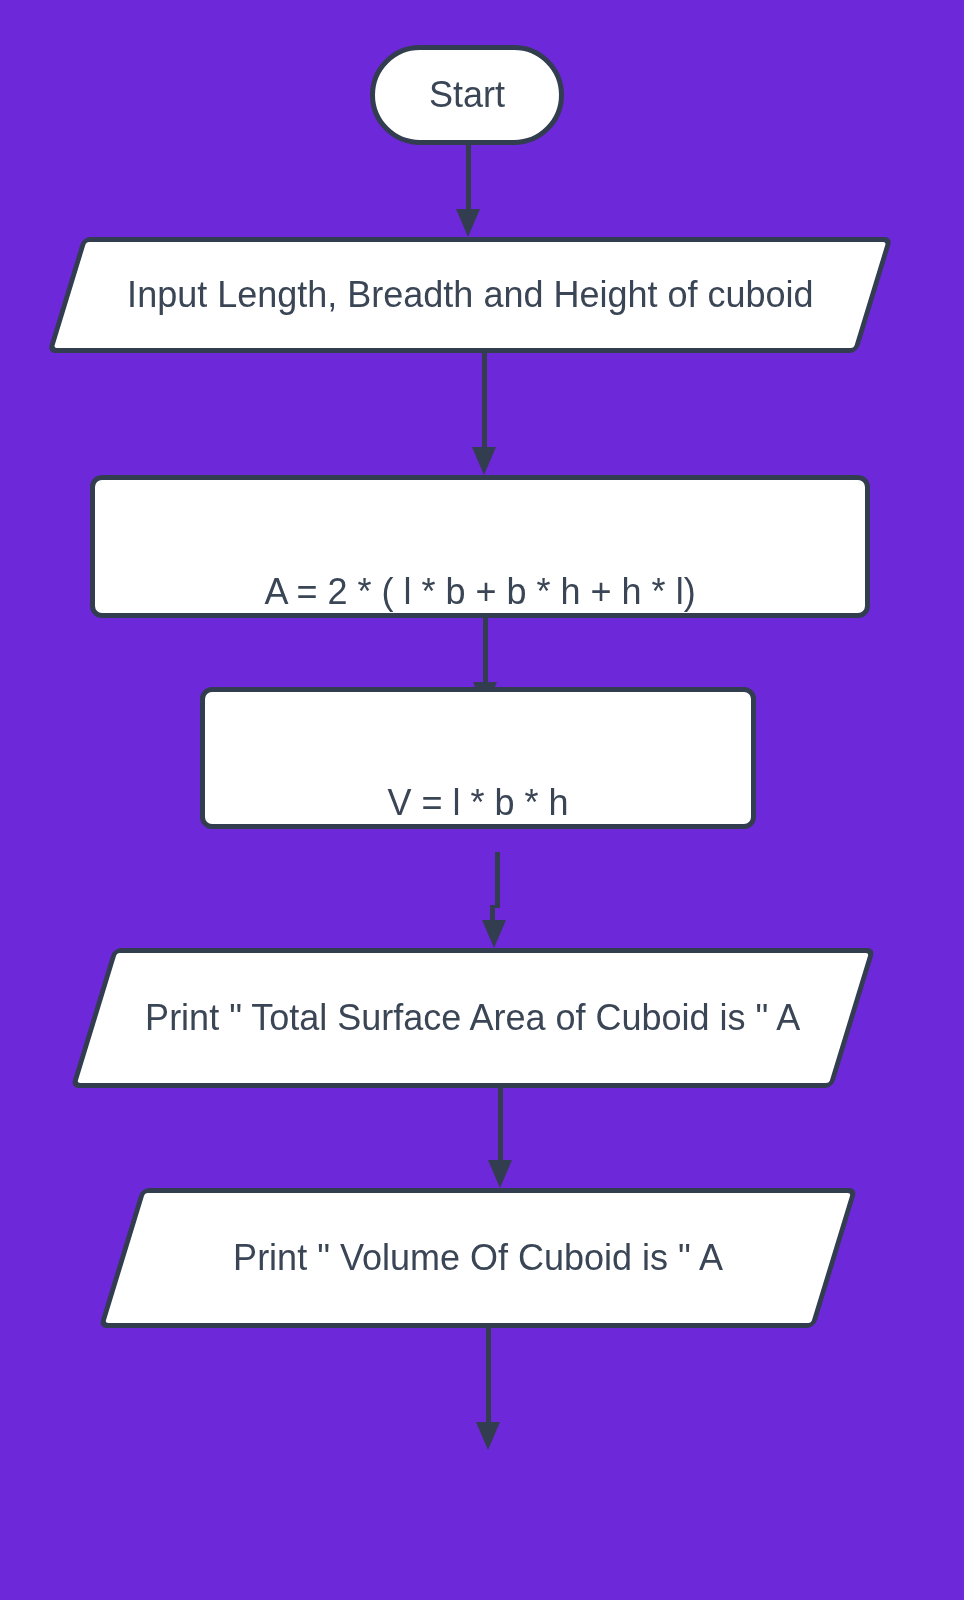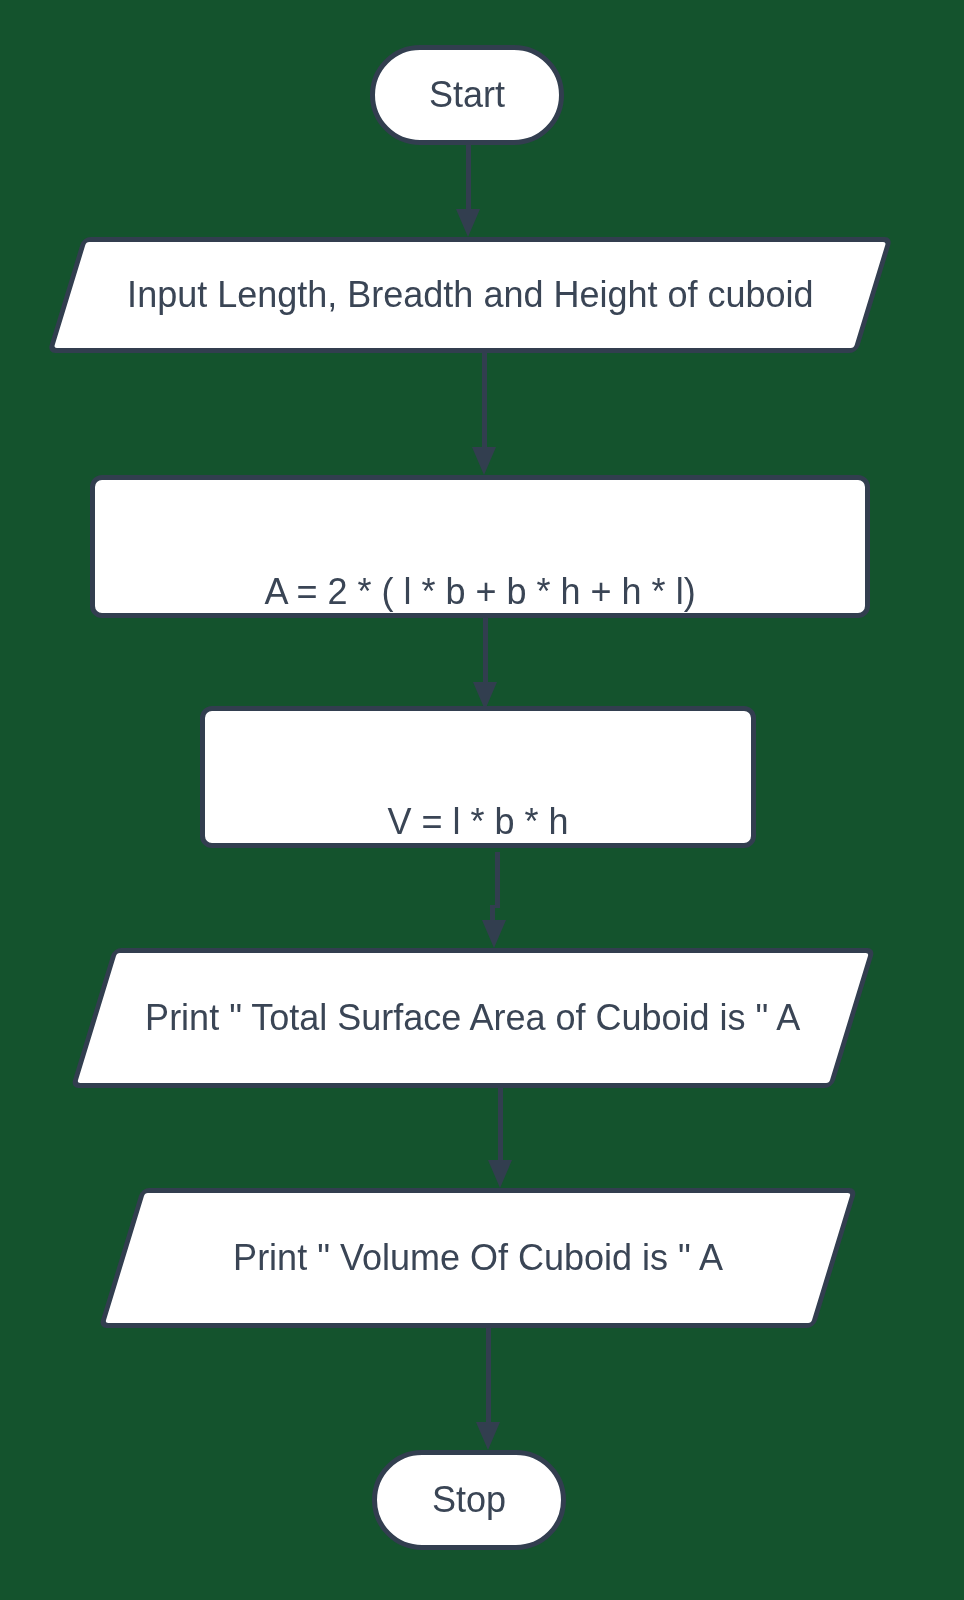--- a/index.html
+++ b/index.html
@@ -7,7 +7,7 @@
     position: relative;
     width: 964px;
     height: 1600px;
-    background: #14532d;
+    background: #6d28d9;
     font-family: "Liberation Sans", sans-serif;
     overflow: hidden;
   }

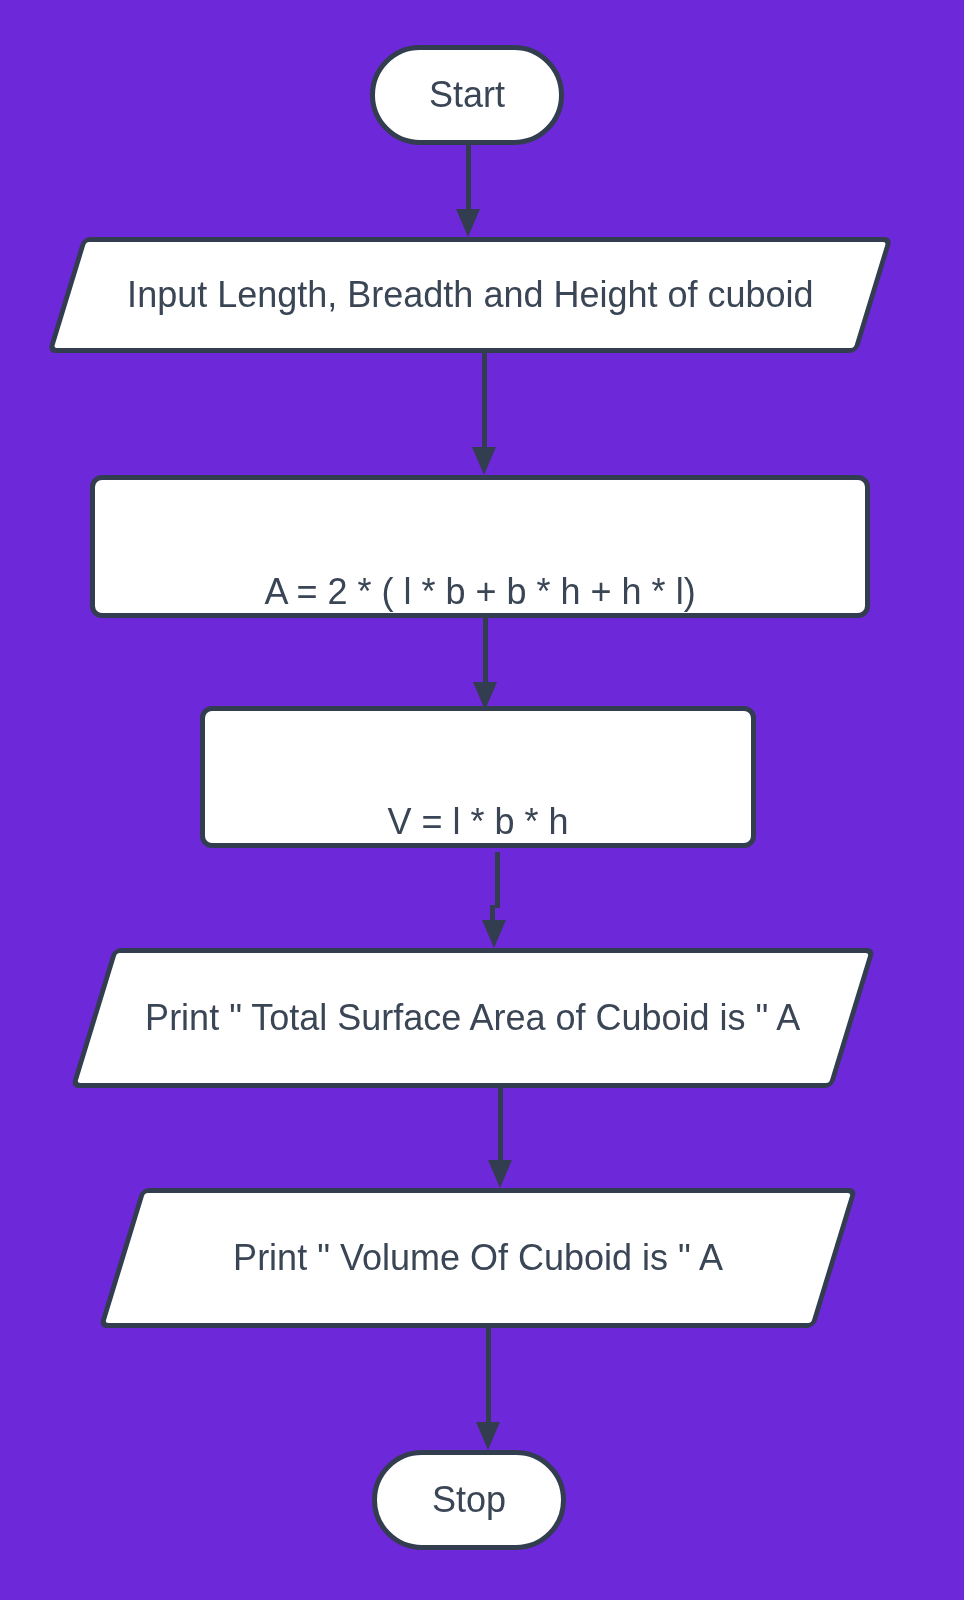--- a/index.html
+++ b/index.html
@@ -80,7 +80,7 @@
     <div class="head"></div>
   </div>
 
-  <div class="node process" style="left:200px; top:706px; width:556px; height:142px;">
+  <div class="node process" style="left:200px; top:687px; width:556px; height:142px;">
     <span class="label">V = l * b * h</span>
   </div>
 

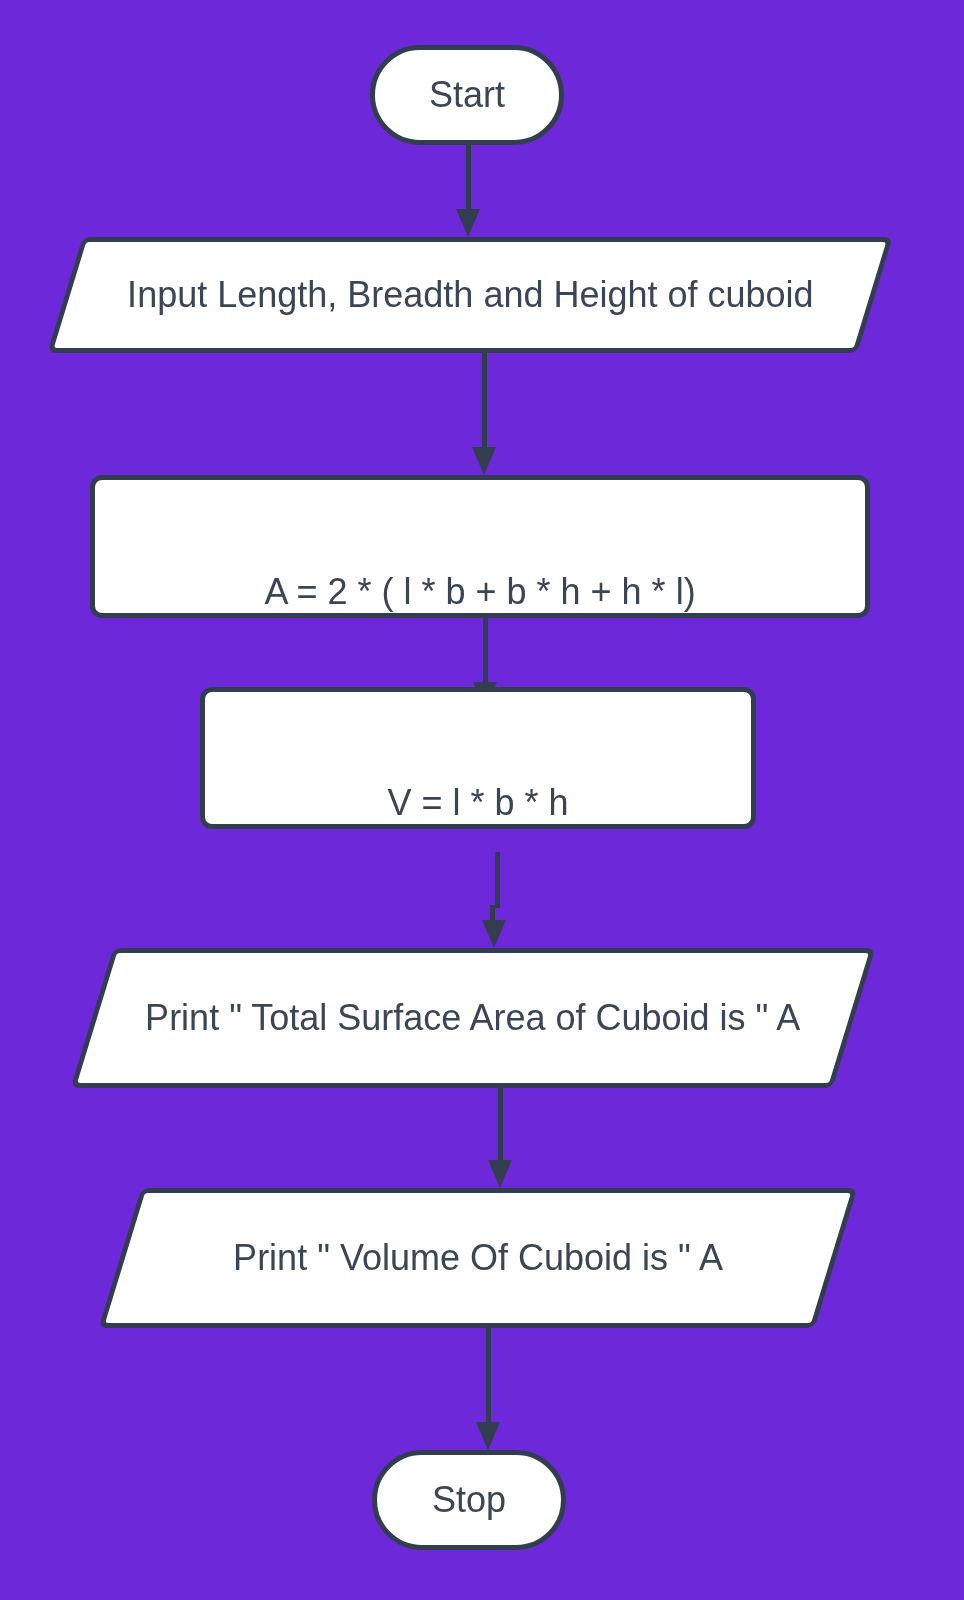--- a/index.html
+++ b/index.html
@@ -108,9 +108,6 @@
     <div class="head"></div>
   </div>
 
-  <div class="node terminator" style="left:372px; top:1450px; width:194px; height:100px;">
-    <span class="label">Stop</span>
-  </div>
 
 </div>
 

